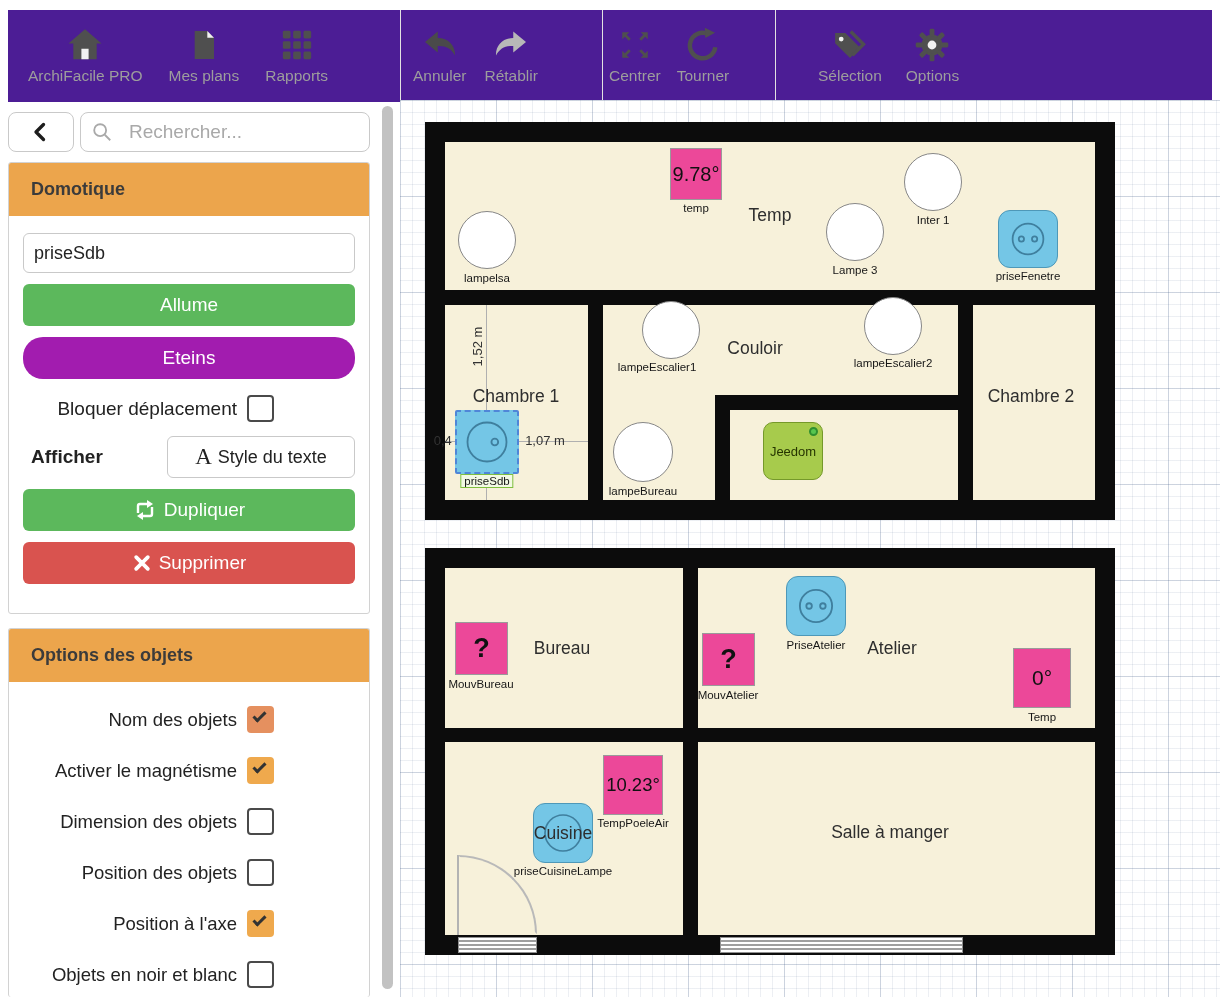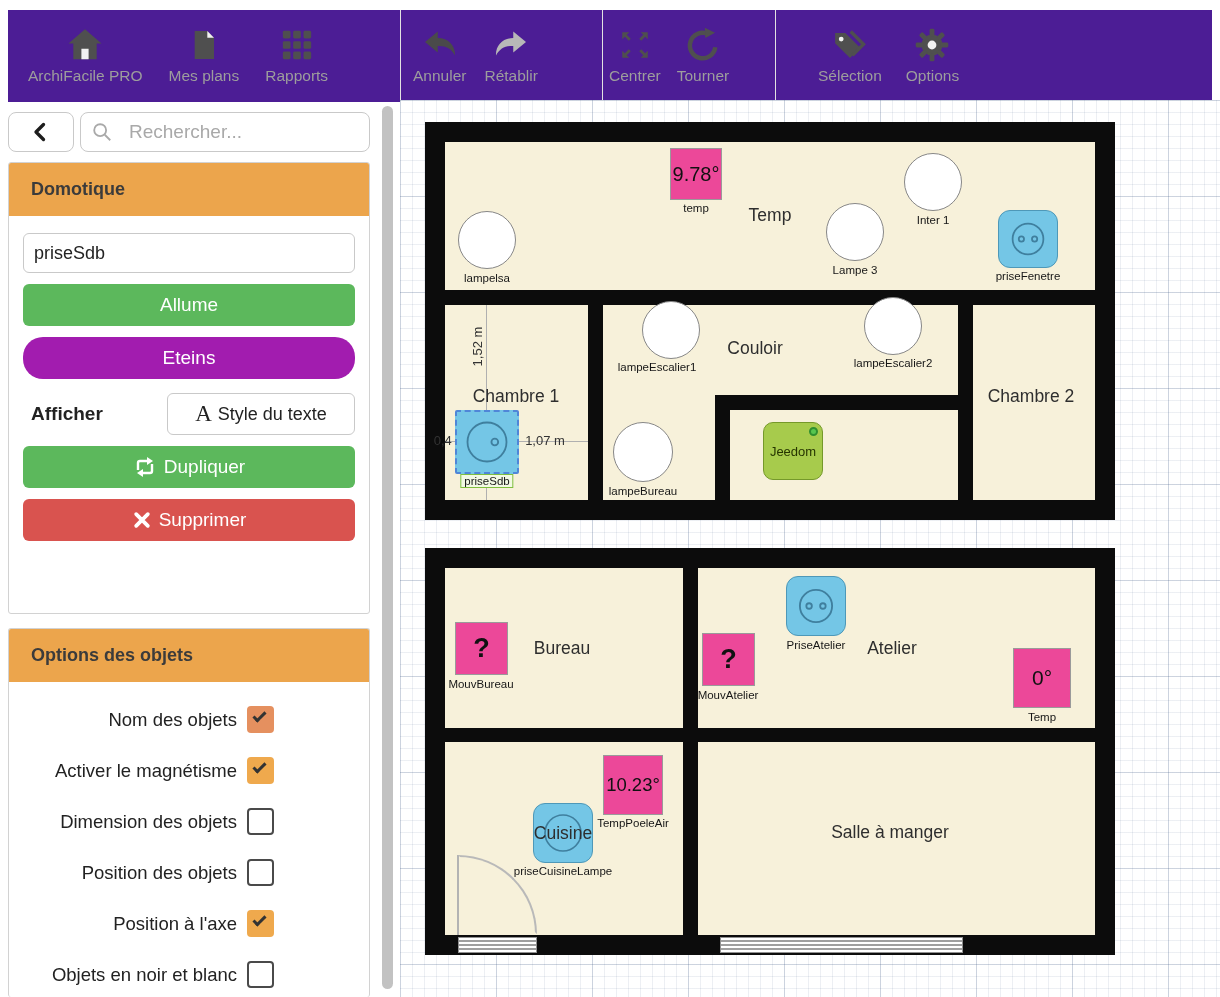--- a/index.html
+++ b/index.html
@@ -385,6 +385,10 @@
   <div class="btn btn-green">Allume</div>
   <div class="btn btn-blue">Eteins</div>
 
+  <div class="block-row">
+    <span class="rlabel">Bloquer déplacement</span>
+    <span class="cb"></span>
+  </div>
 
   <div class="show-row">
     <span class="rlabel">Afficher</span>

